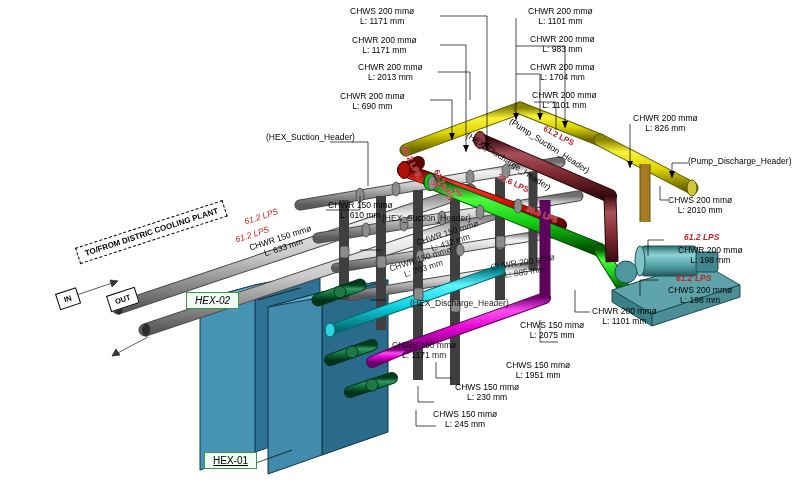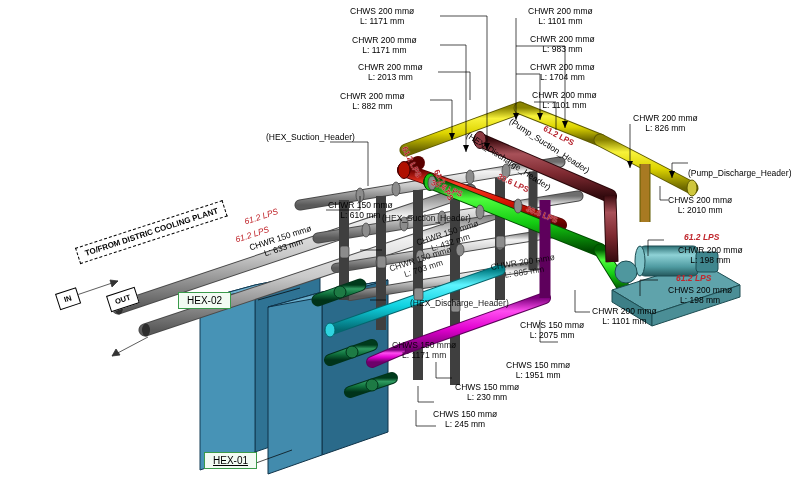--- a/index.html
+++ b/index.html
@@ -304,7 +304,7 @@
 </div>
 <div class="lbl two" style="left:340px;top:91px;">
   <span class="l1">CHWR 200 mmø</span>
-  <span class="l2">L: 882 mm</span>
+  <span class="l2">L: 690 mm</span>
 </div>
 
 <div class="lbl two" style="left:528px;top:6px;">

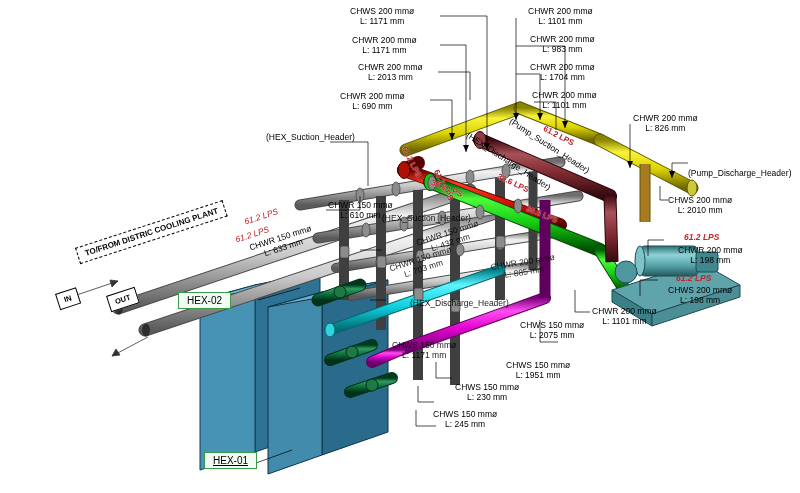--- a/index.html
+++ b/index.html
@@ -391,7 +391,7 @@
 <div class="hdr" style="left:266px;top:132px;">(HEX_Suction_Header)</div>
 <div class="hdr" style="left:470px;top:130px;transform:rotate(33deg);transform-origin:left top;">(HEX_Discharge_Header)</div>
 <div class="hdr" style="left:513px;top:116px;transform:rotate(33deg);transform-origin:left top;">(Pump_Suction_Header)</div>
-<div class="hdr" style="left:688px;top:168px;">(Pump_Discharge_Header)</div>
+<div class="hdr" style="left:688px;top:156px;">(Pump_Discharge_Header)</div>
 <div class="hdr" style="left:382px;top:213px;opacity:.9;">(HEX_Suction_Header)</div>
 <div class="hdr" style="left:410px;top:298px;opacity:.9;">(HEX_Discharge_Header)</div>
 

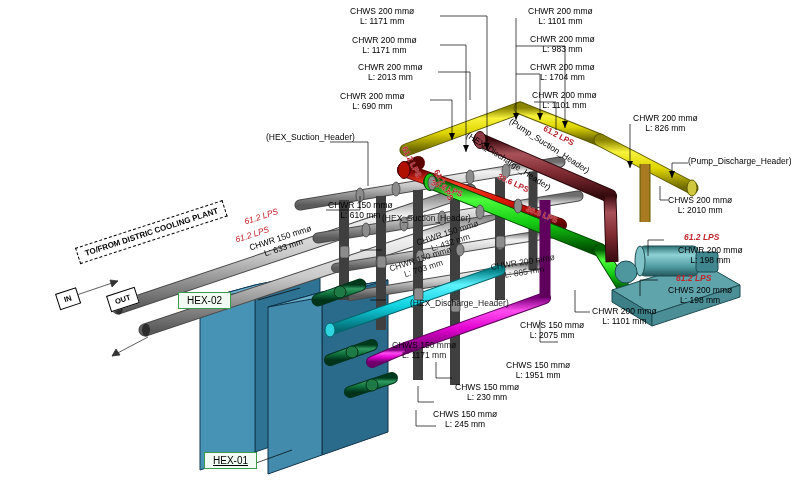--- a/index.html
+++ b/index.html
@@ -408,7 +408,7 @@
 <div class="lps" style="left:684px;top:232px;">61.2 LPS</div>
 <div class="lps" style="left:676px;top:273px;">61.2 LPS</div>
 
-<div class="hexbox" style="left:178px;top:292px;">HEX-02</div>
+<div class="hexbox" style="left:186px;top:292px;font-style:italic;">HEX-02</div>
 <div class="hexbox" style="left:204px;top:452px;text-decoration:underline;">HEX-01</div>
 
 <div class="dirbox" style="left:55px;top:294px;transform:rotate(-18deg);transform-origin:left top;">IN</div>

